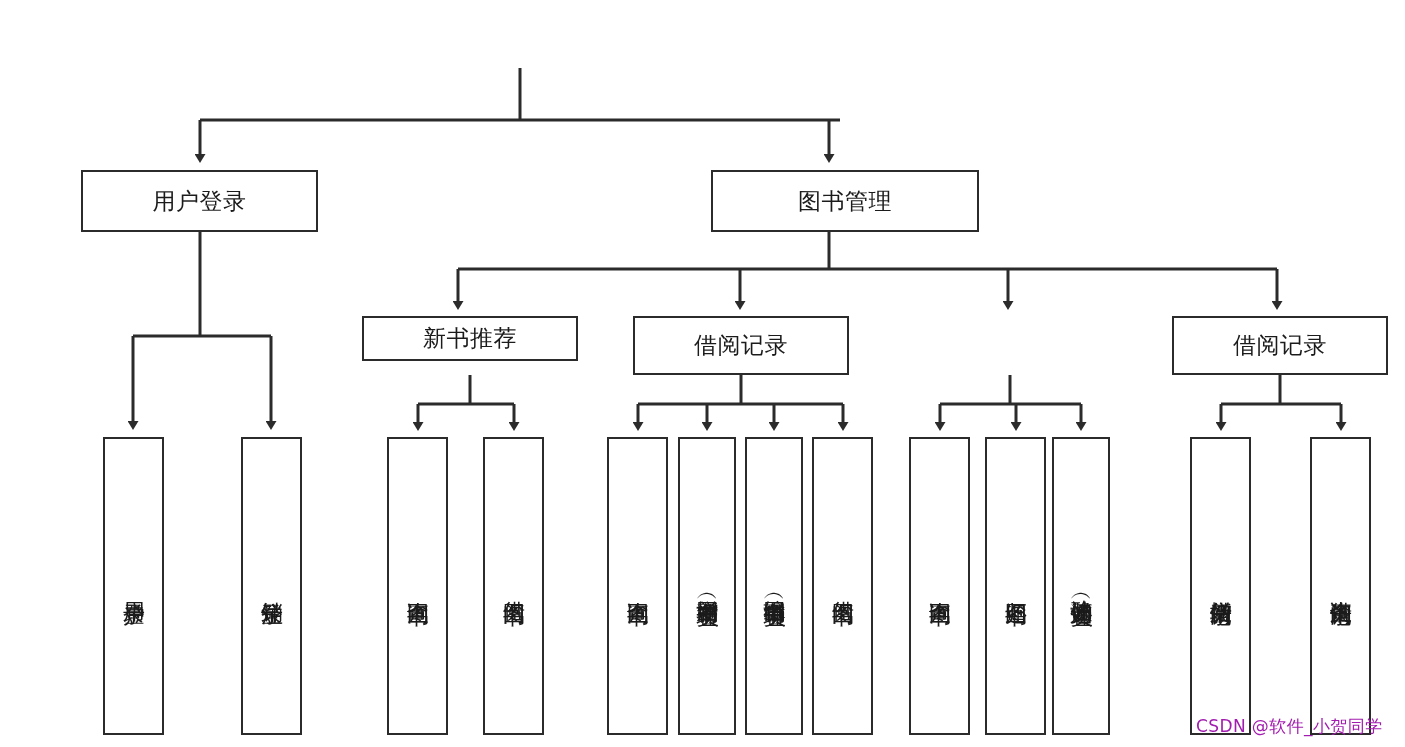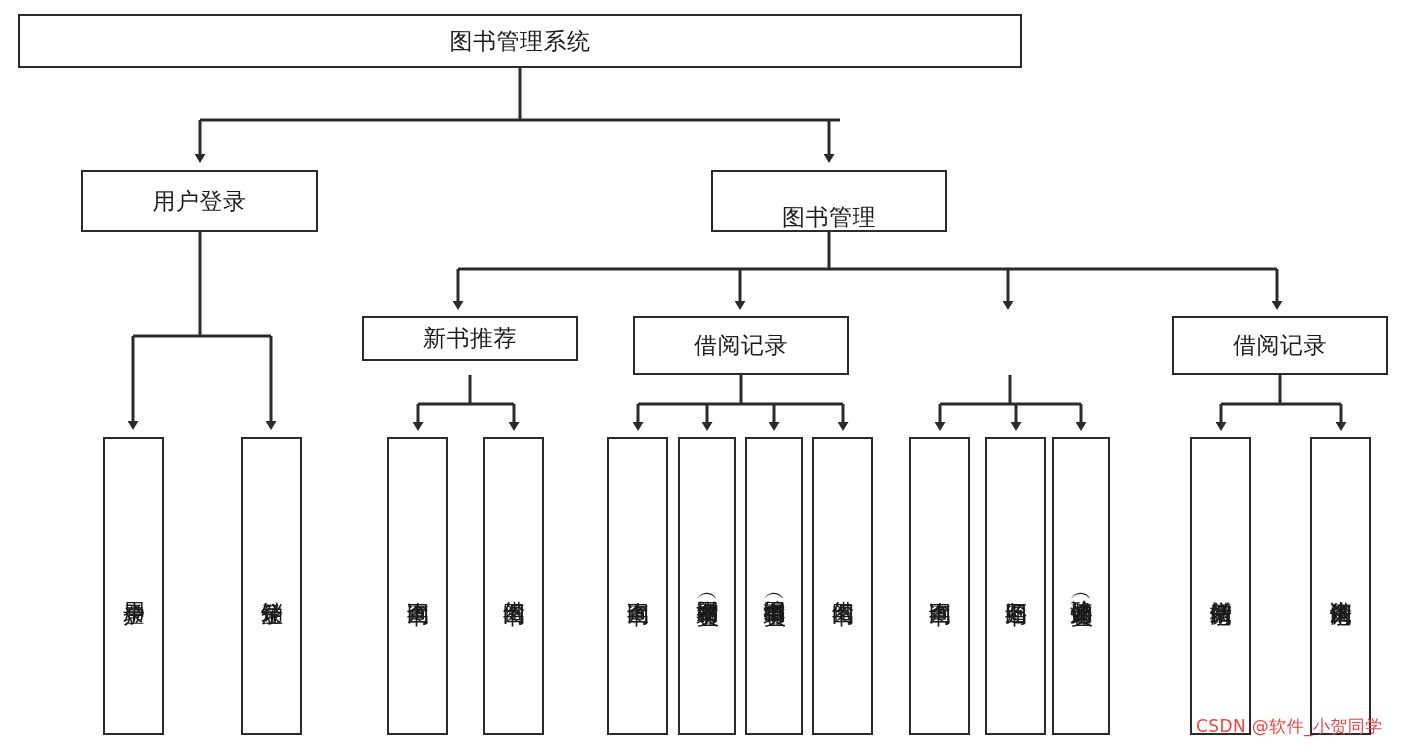--- a/index.html
+++ b/index.html
@@ -132,9 +132,6 @@
     </g>
   </svg>
 
-  <div class="node" style="left:18px; top:14px; width:1004px; height:54px;">
-    <span class="node-label">图书管理系统</span>
-  </div>
 
   <div class="node" style="left:81px; top:170px; width:237px; height:62px;">
     <span class="node-label">用户登录</span>

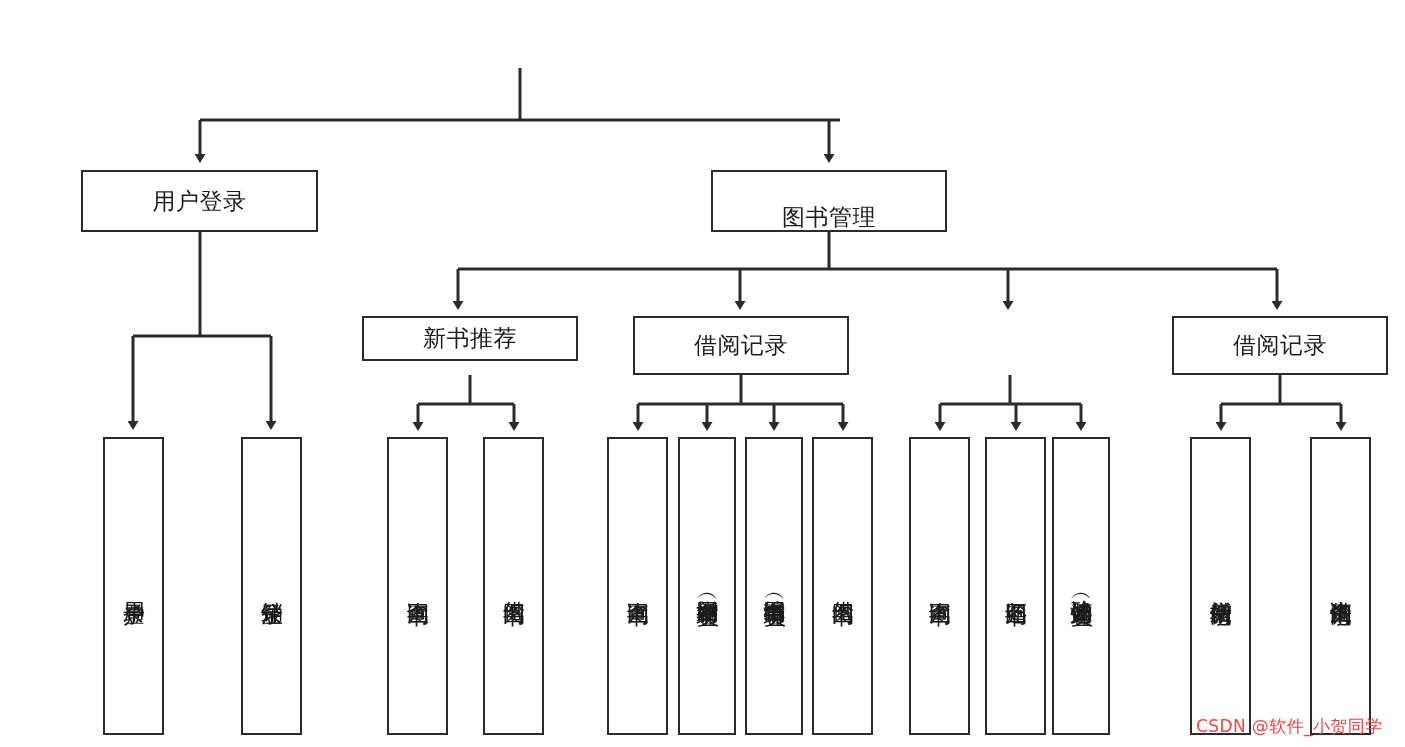--- a/index.html
+++ b/index.html
@@ -136,7 +136,7 @@
   <div class="node" style="left:81px; top:170px; width:237px; height:62px;">
     <span class="node-label">用户登录</span>
   </div>
-  <div class="node" style="left:711px; top:170px; width:236px; height:62px;align-items:flex-end;">
+  <div class="node" style="left:711px; top:170px; width:268px; height:62px;">
     <span class="node-label">图书管理</span>
   </div>
 

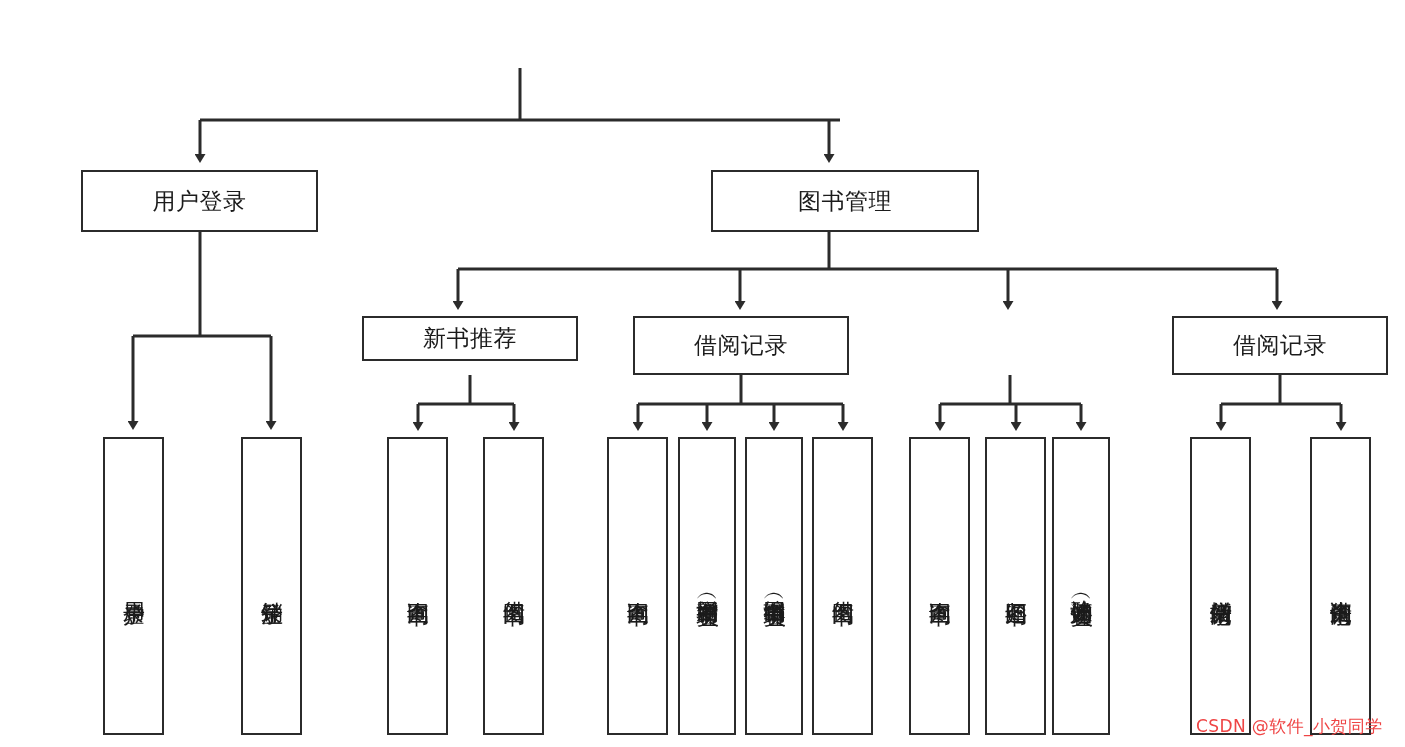--- a/index.html
+++ b/index.html
@@ -60,7 +60,7 @@
   .watermark {
     position: absolute;
     font-size: 17px;
-    color: #ef4444;
+    color: #a21caf;
     white-space: nowrap;
     letter-spacing: 0.4px;
   }

